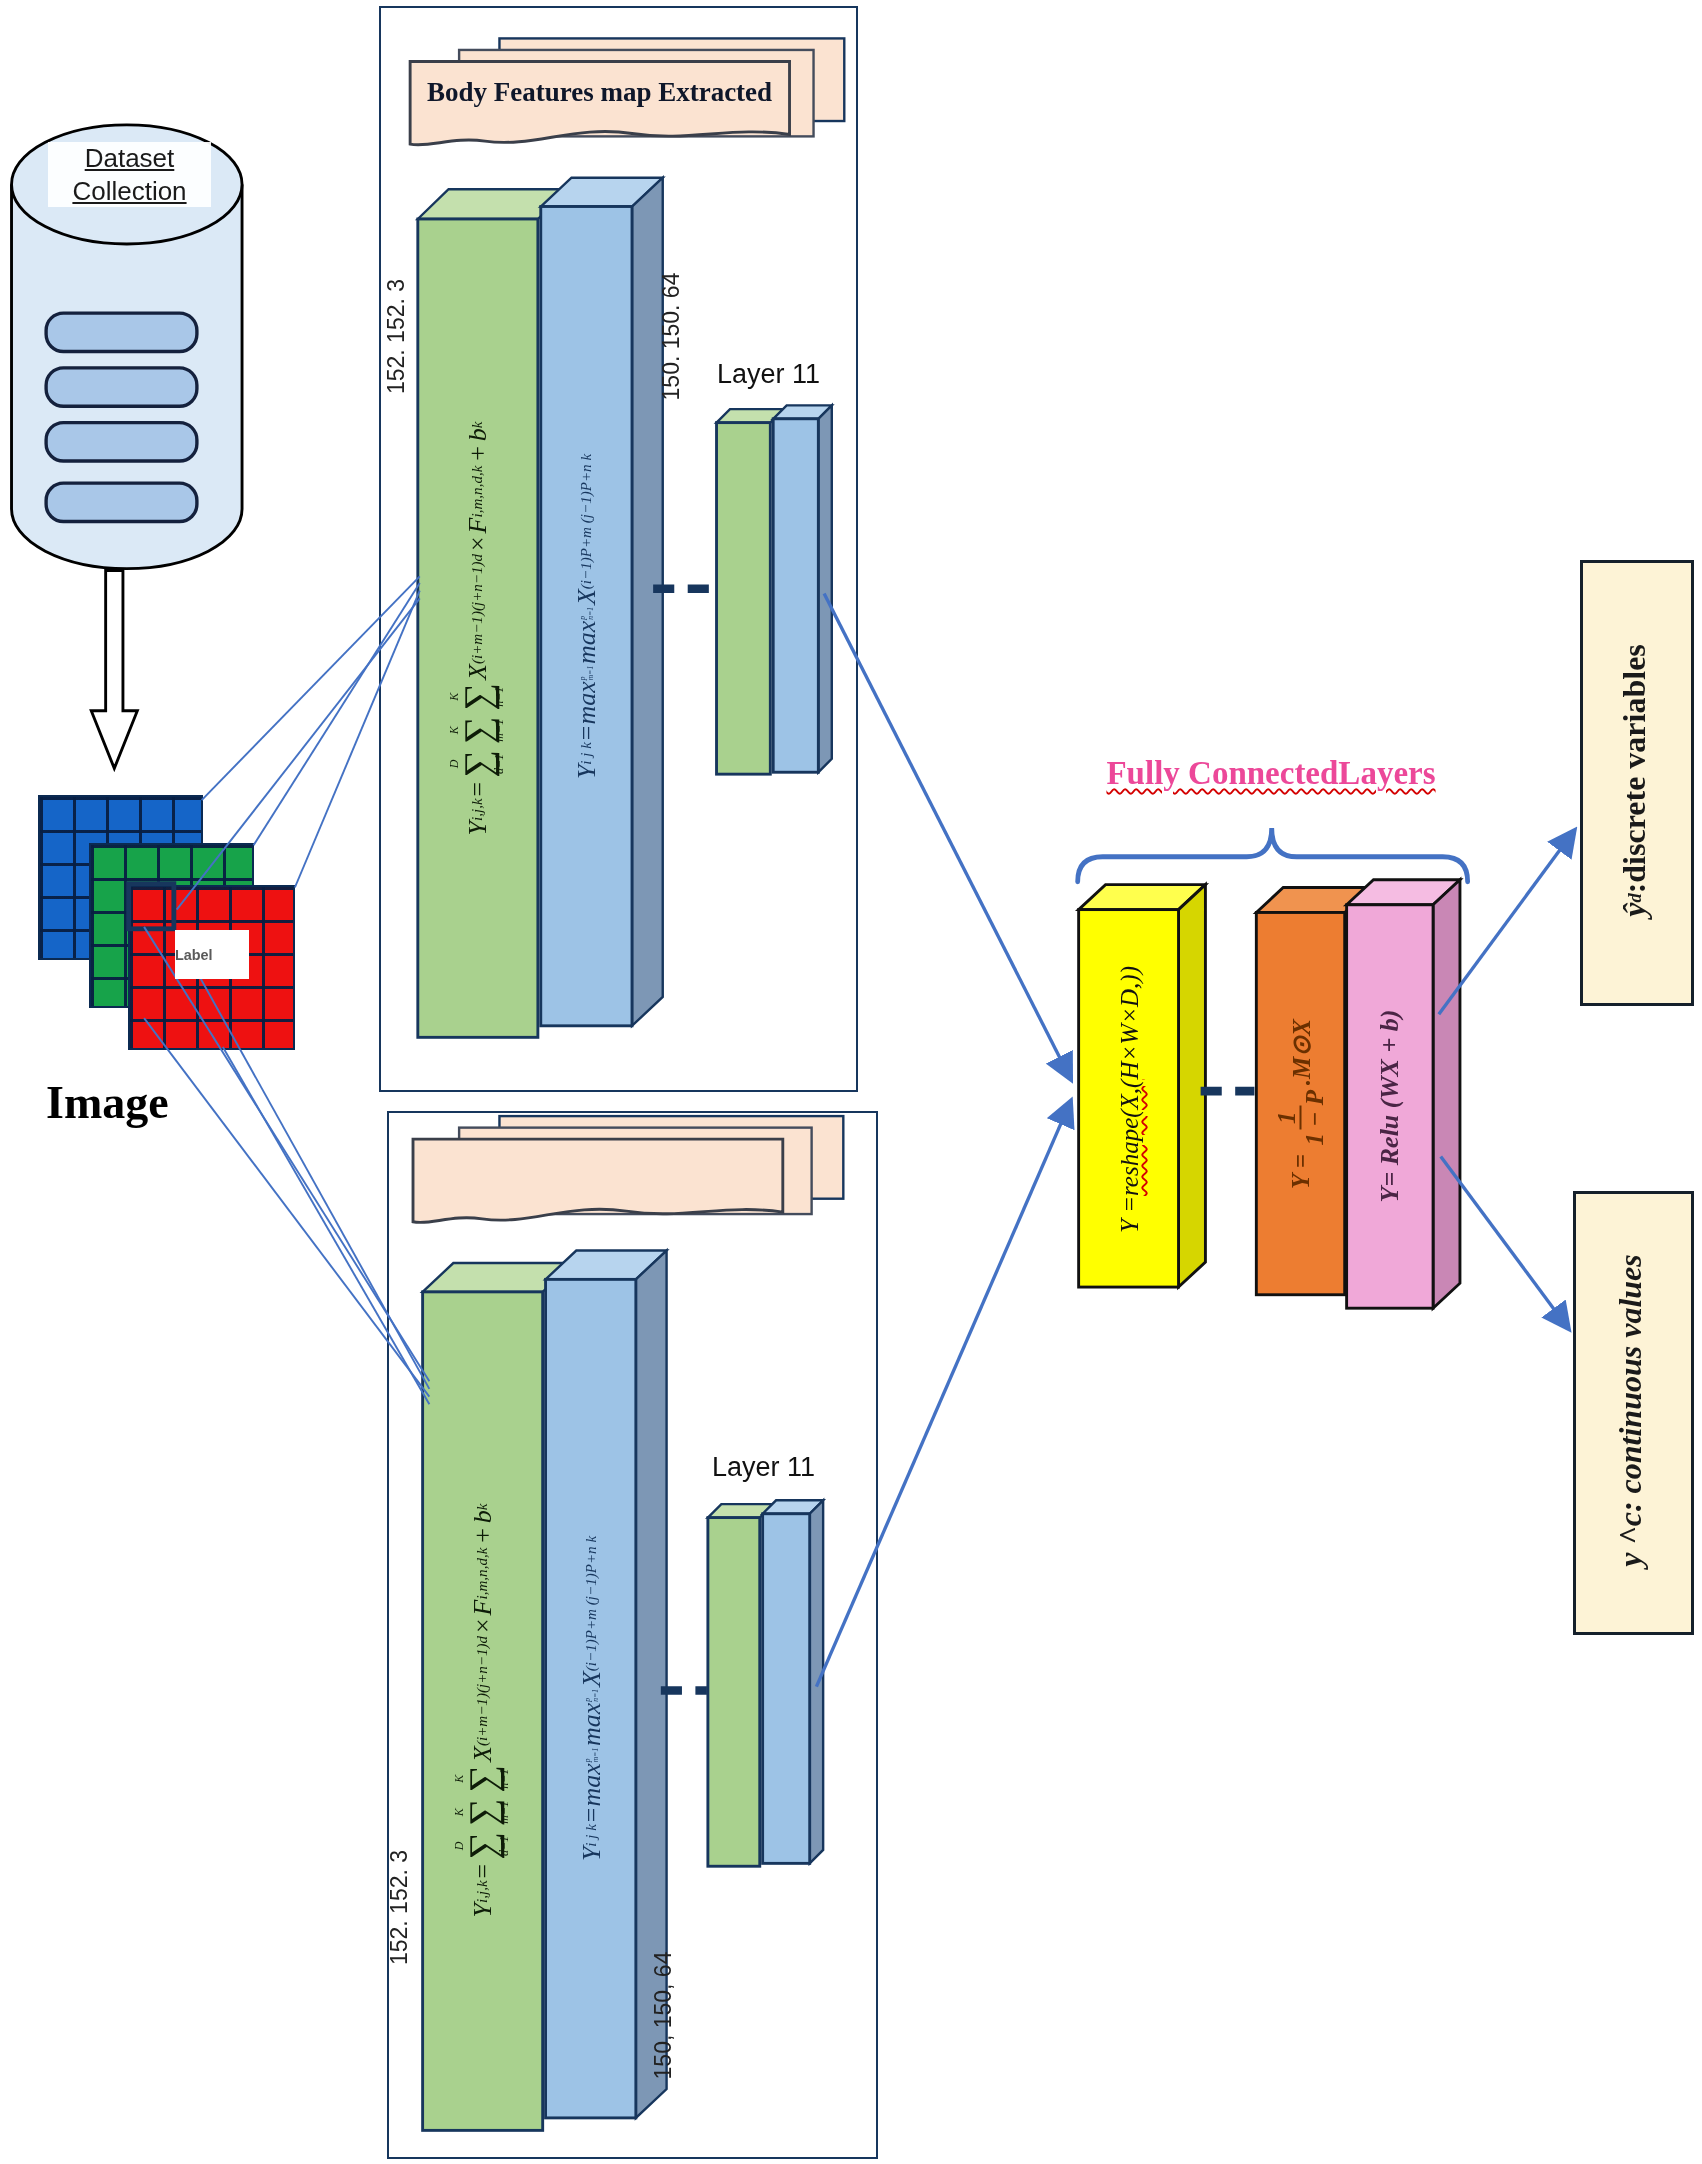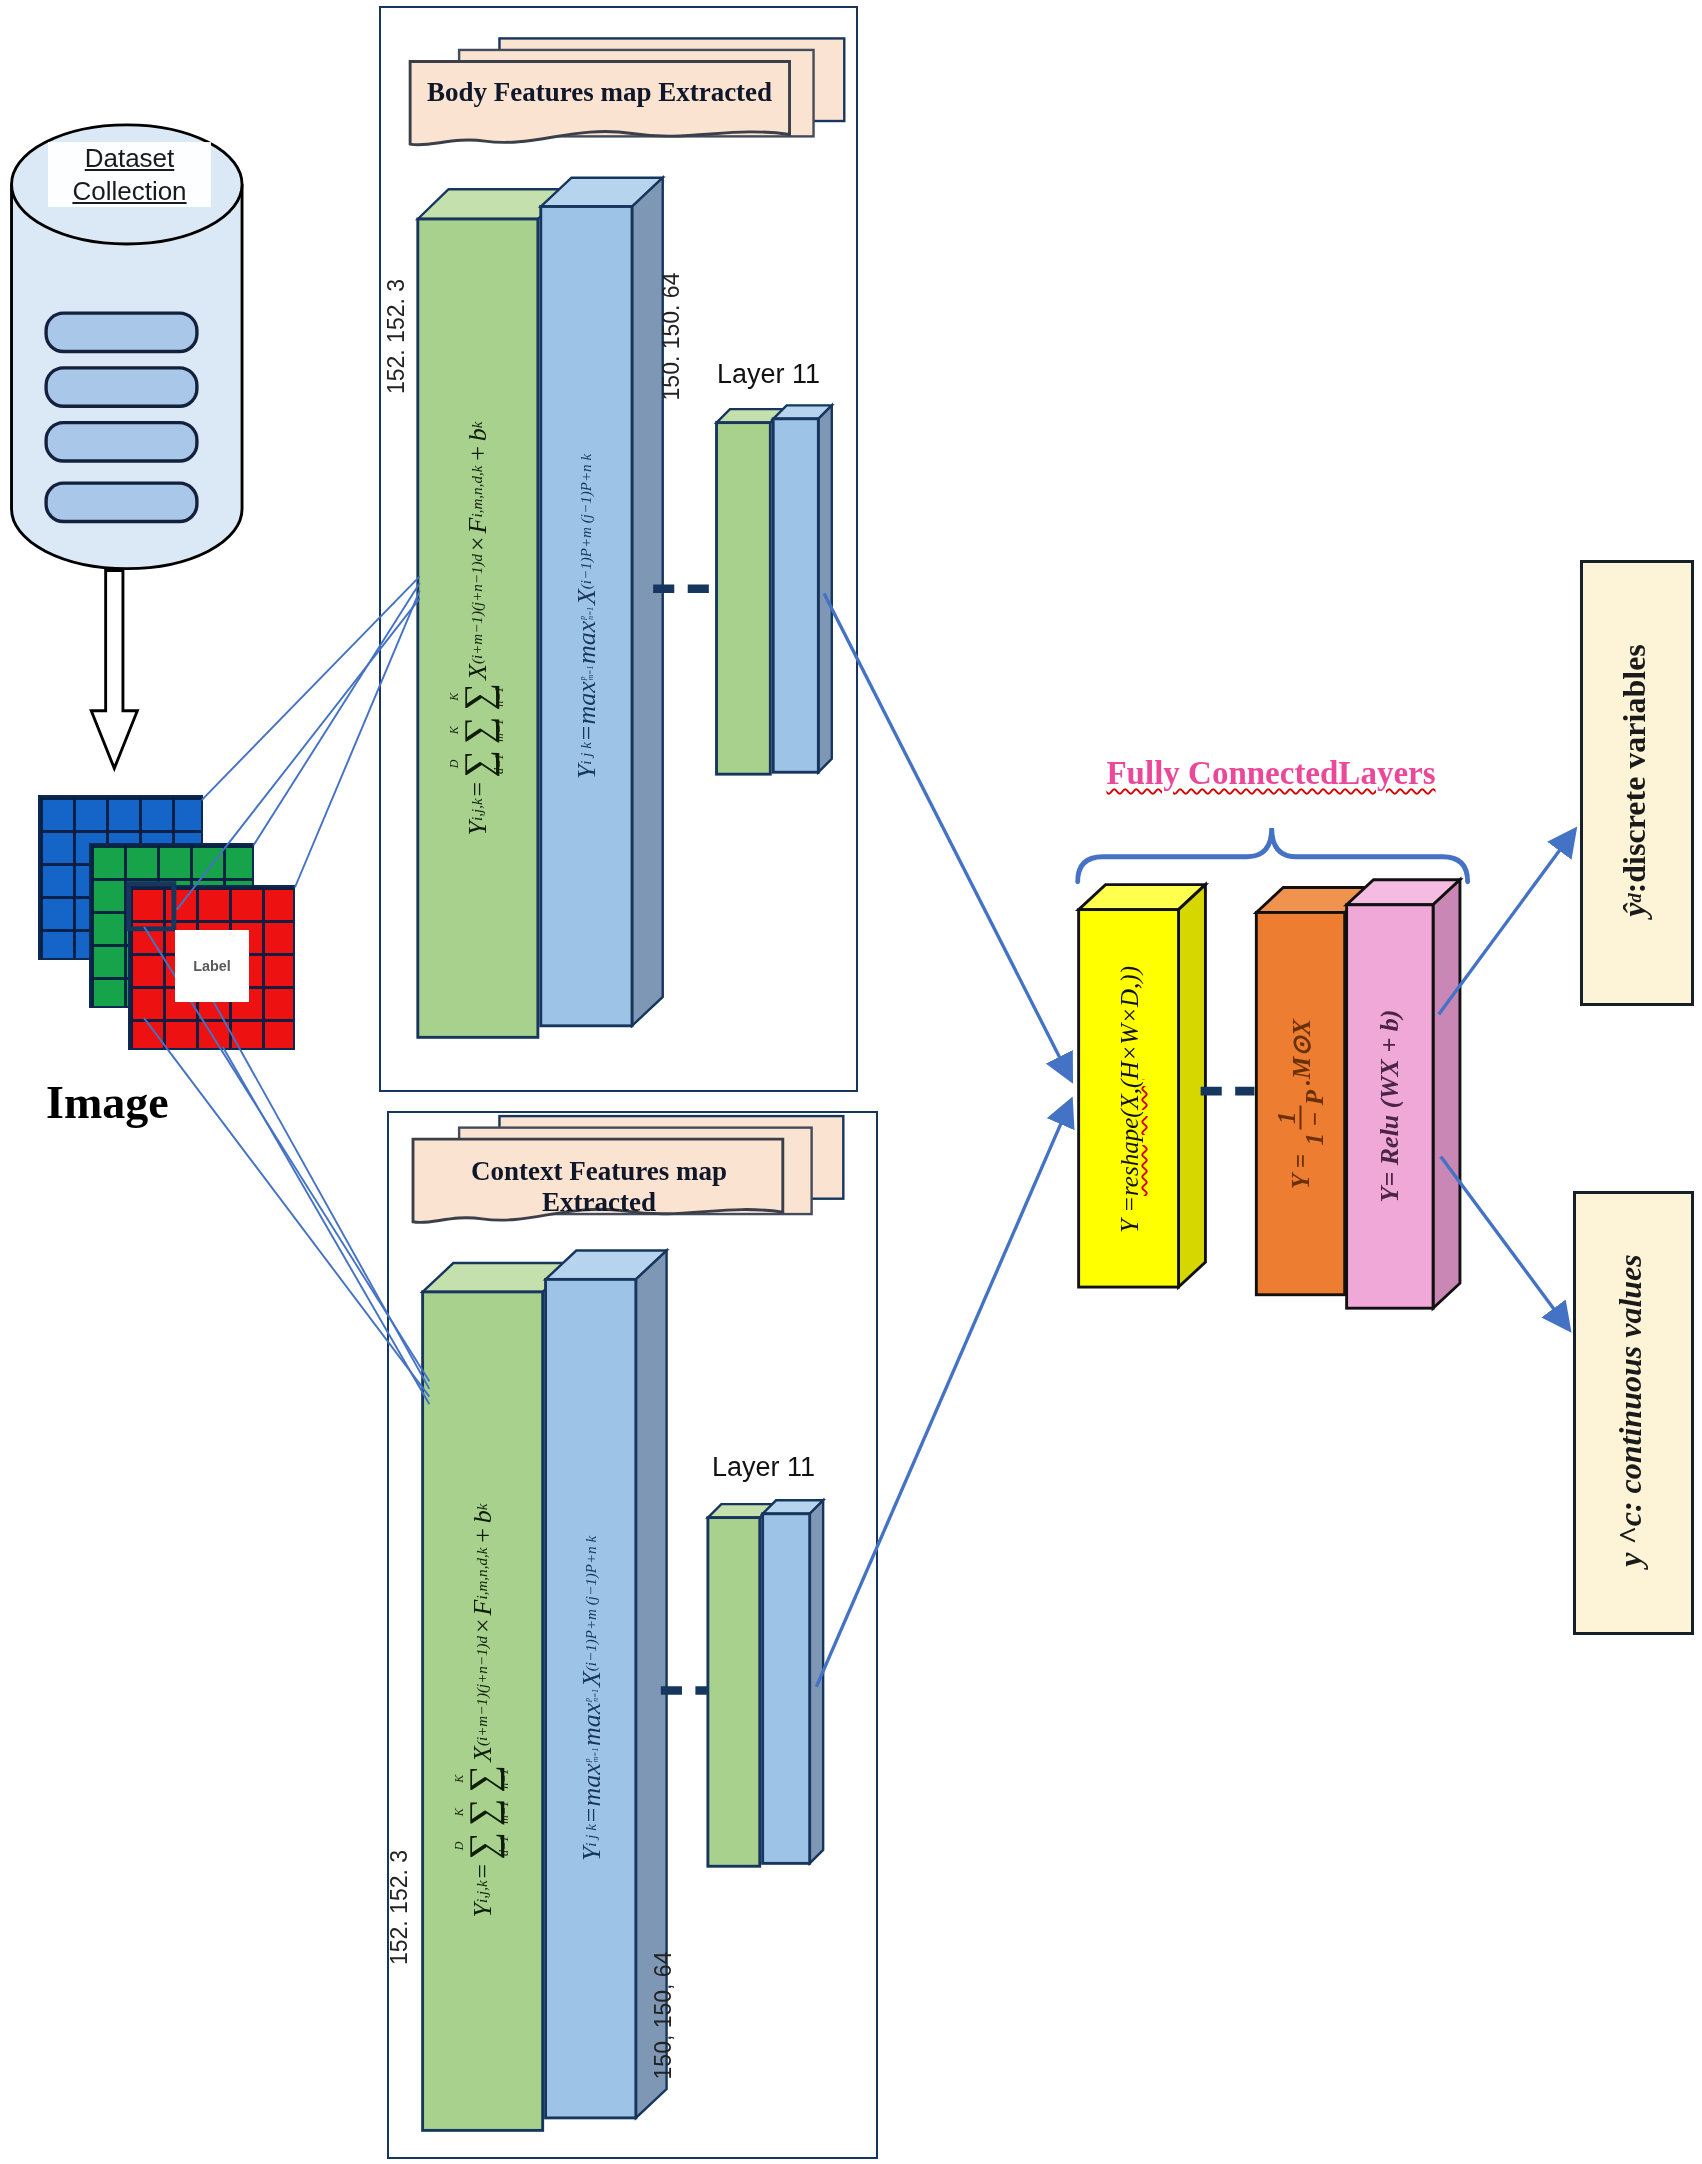--- a/index.html
+++ b/index.html
@@ -48,8 +48,8 @@
   <div class="grid" style="left:38px;top:795px;width:161px;height:161px;background-color:#1565c8;"></div>
   <div class="grid" style="left:89px;top:843px;width:161px;height:161px;background-color:#17a34a;"></div>
   <div class="grid" style="left:128px;top:885px;width:163px;height:161px;background-color:#ee1111;"></div>
-  <div class="txt" style="left:175px;top:930px;width:74px;height:72px;background:#fff;display:flex;
-              align-items:center;justify-content:center;font-size:14.4px;color:#5a5a5a;font-weight:bold;">
+  <div class="txt" style="left:175px;top:930px;width:74px;height:49px;background:#fff;display:flex;
+              align-items:center;justify-content:flex-start;font-size:14.4px;color:#5a5a5a;font-weight:bold;">
     <span>Label</span>
   </div>
 

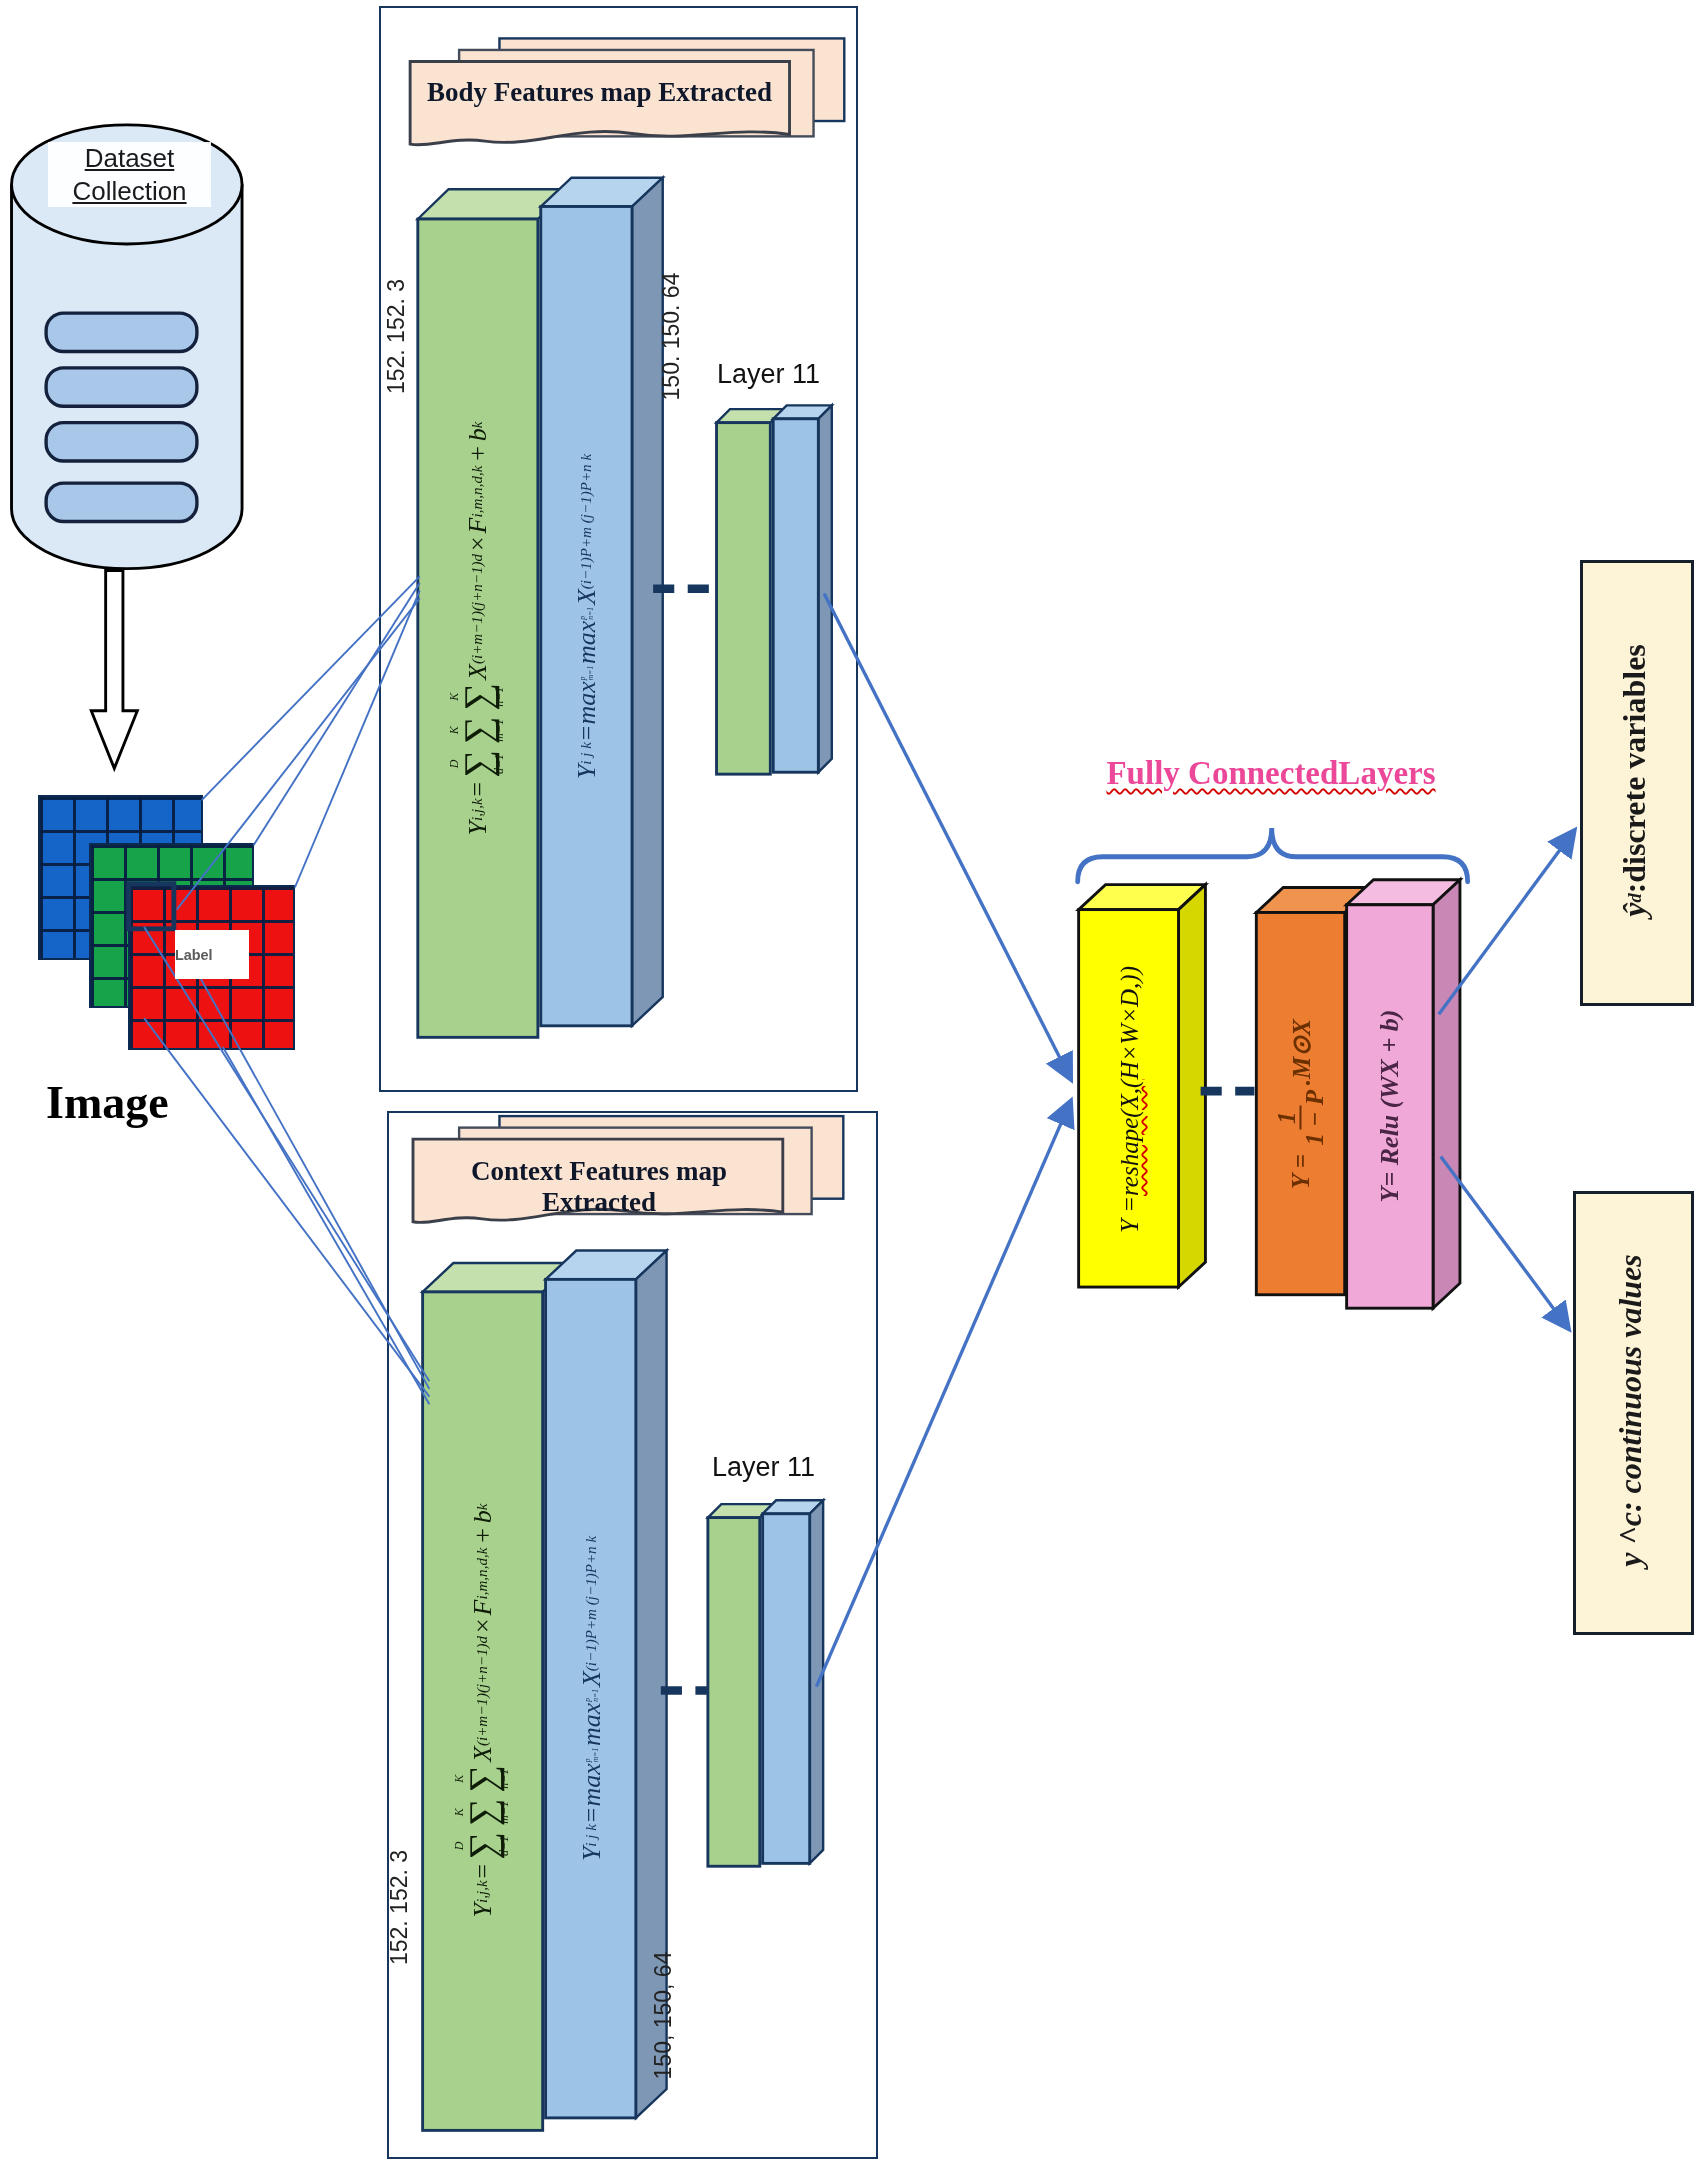--- a/index.html
+++ b/index.html
@@ -178,9 +178,6 @@
   <div class="banner-txt" style="left:416px;top:77px;width:367px;">
     <span>Body Features map Extracted</span>
   </div>
-  <div class="banner-txt" style="left:419px;top:1156px;width:360px;">
-    <span>Context Features map Extracted</span>
-  </div>
 
   <div class="rot dims" style="left:291px;top:322px;width:211px;height:29px;">
     <span>152. 152. 3</span>

